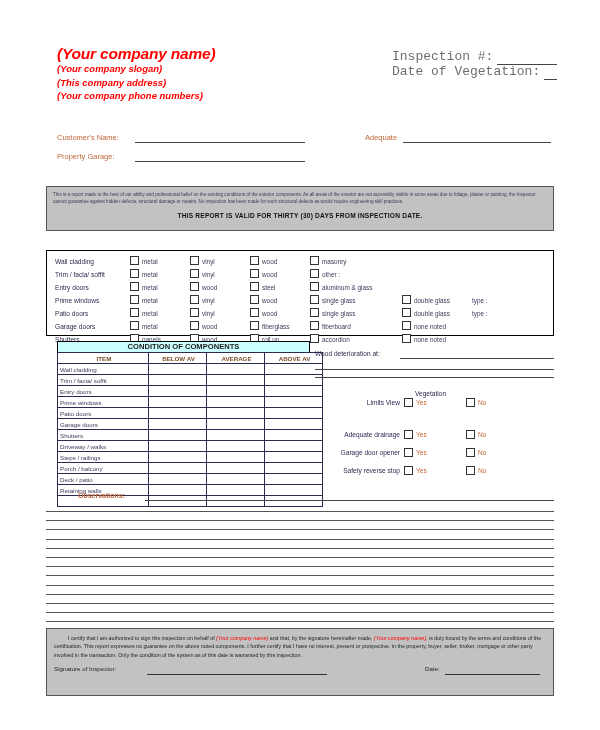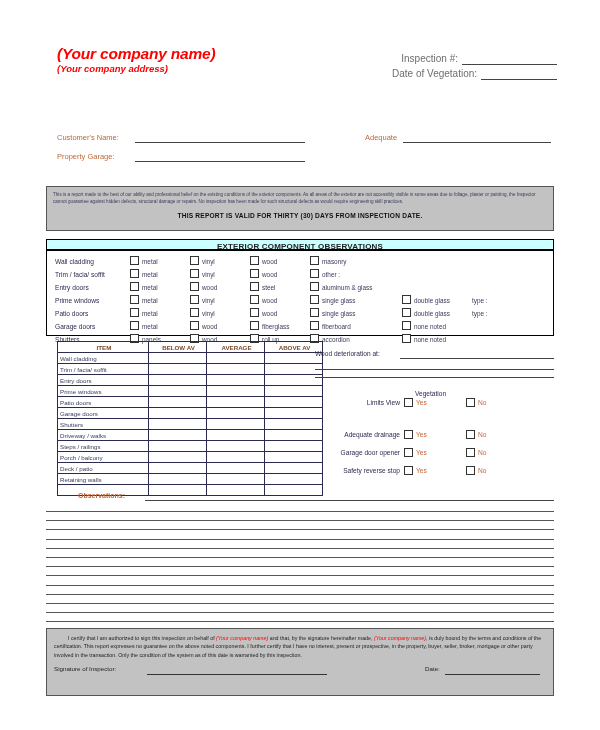--- a/index.html
+++ b/index.html
@@ -26,7 +26,7 @@
 
   .insp-block{position:absolute;left:392px;top:50px;width:165px;}
   .insp-row{display:flex;align-items:flex-end;justify-content:flex-end;height:15px;}
-  .insp-lbl{font-size:10px;color:#6e6e6e;white-space:nowrap;padding-bottom:1px;}
+  .insp-lbl{font-size:13px;color:#6e6e6e;white-space:nowrap;padding-bottom:1px;font-family:Liberation Mono, monospace;}
   .insp-rule{border-bottom:1.3px solid #444;width:95px;margin-left:4px;height:11px;}
   .insp-rule.wide{width:95px;}
 

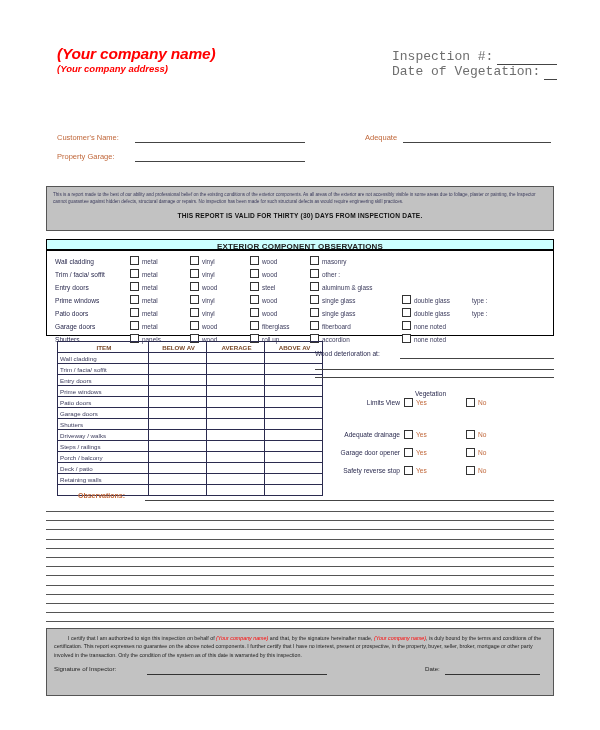--- a/index.html
+++ b/index.html
@@ -121,6 +121,7 @@
 
   <div class="masthead">
     <div class="co-name">(Your company name)</div>
+    <div class="co-line">(Your company slogan)</div>
     <div class="co-line">(Your company address)</div>
   </div>
 

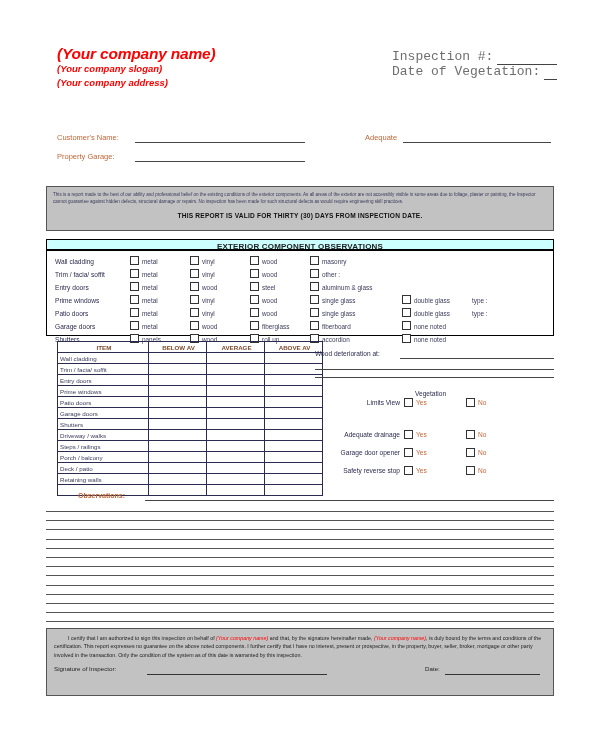--- a/index.html
+++ b/index.html
@@ -122,7 +122,7 @@
   <div class="masthead">
     <div class="co-name">(Your company name)</div>
     <div class="co-line">(Your company slogan)</div>
-    <div class="co-line">(Your company address)</div>
+    <div class="co-line">(This company address)</div>
   </div>
 
   <div class="insp-block">

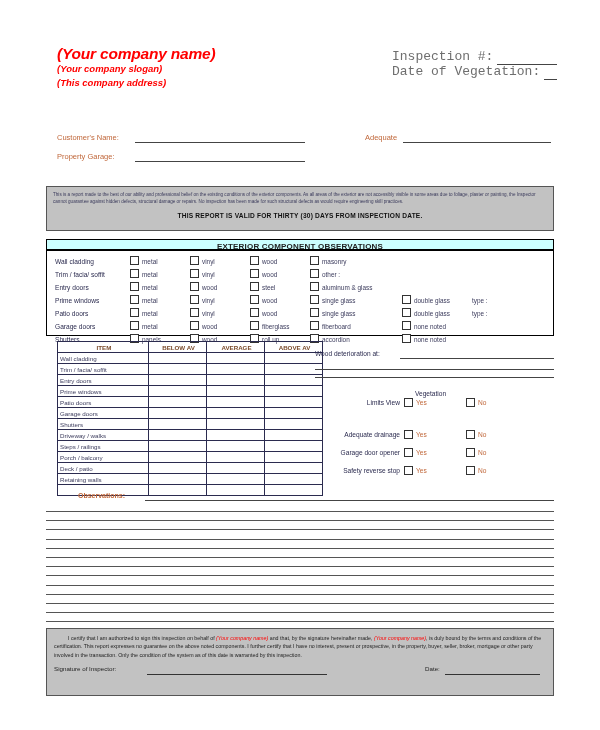--- a/index.html
+++ b/index.html
@@ -123,6 +123,7 @@
     <div class="co-name">(Your company name)</div>
     <div class="co-line">(Your company slogan)</div>
     <div class="co-line">(This company address)</div>
+    <div class="co-line">(Your company phone numbers)</div>
   </div>
 
   <div class="insp-block">

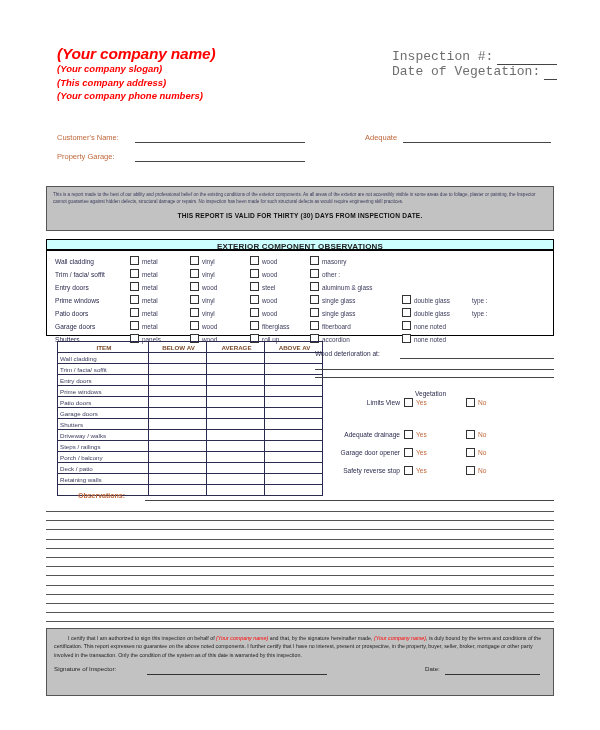--- a/index.html
+++ b/index.html
@@ -152,7 +152,6 @@
     <div class="discl-valid">THIS REPORT IS VALID FOR THIRTY (30) DAYS FROM INSPECTION DATE.</div>
   </div>
 
-  <div class="bar" style="left:46px;top:239px;width:508px;height:11px;padding-top:0.5px;">EXTERIOR COMPONENT OBSERVATIONS</div>
 
   <div class="obs-box" style="left:46px;top:250px;width:508px;height:86px;">
     <div class="obs-rows" id="obs-rows">

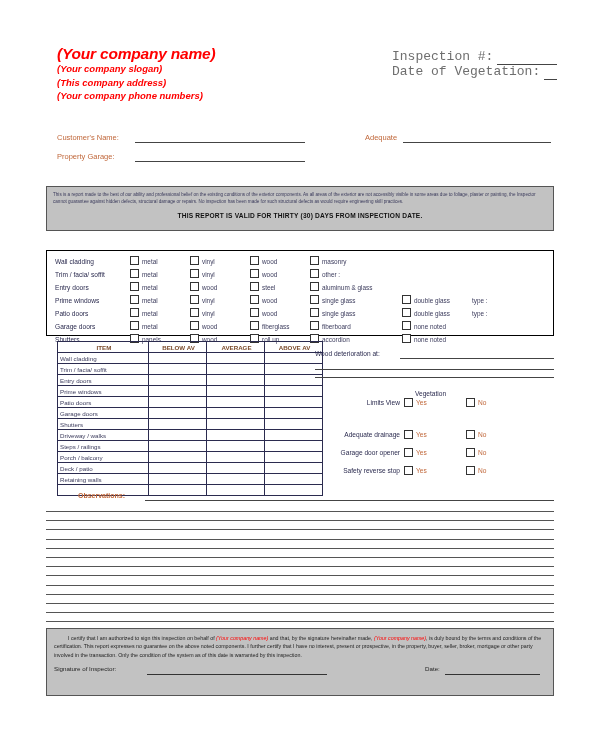--- a/index.html
+++ b/index.html
@@ -246,6 +246,7 @@
   </div>
 
   <div class="cond-wrap">
+    <div class="cond-title">CONDITION OF COMPONENTS</div>
     <table class="cond">
       <thead>
         <tr>

